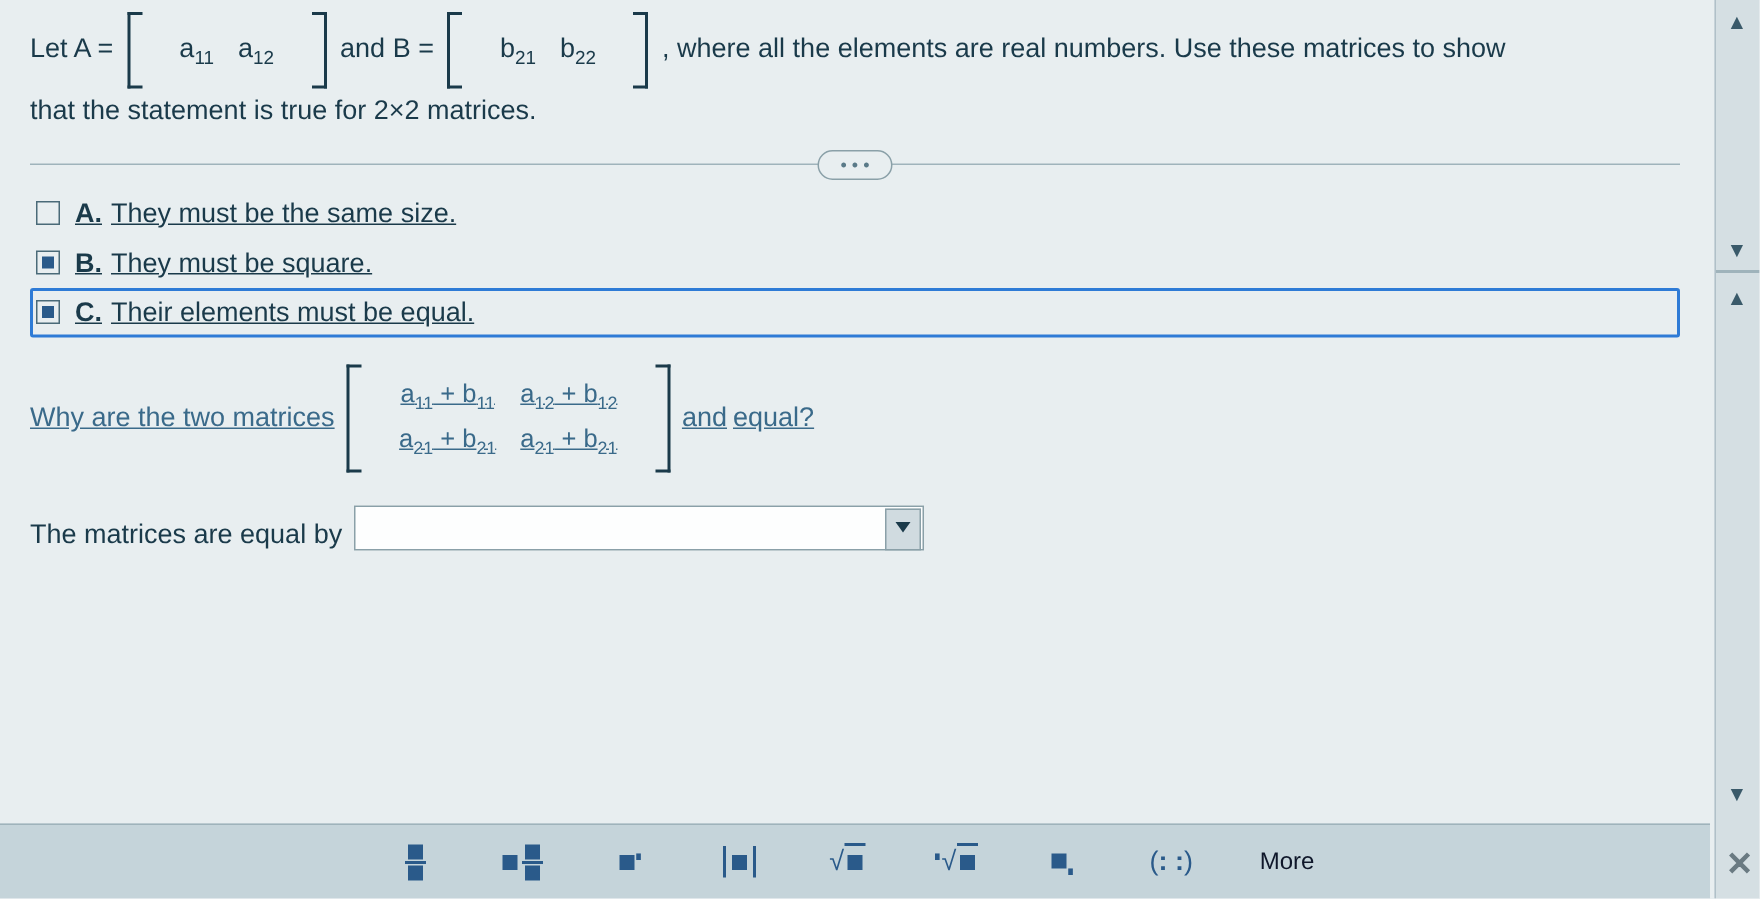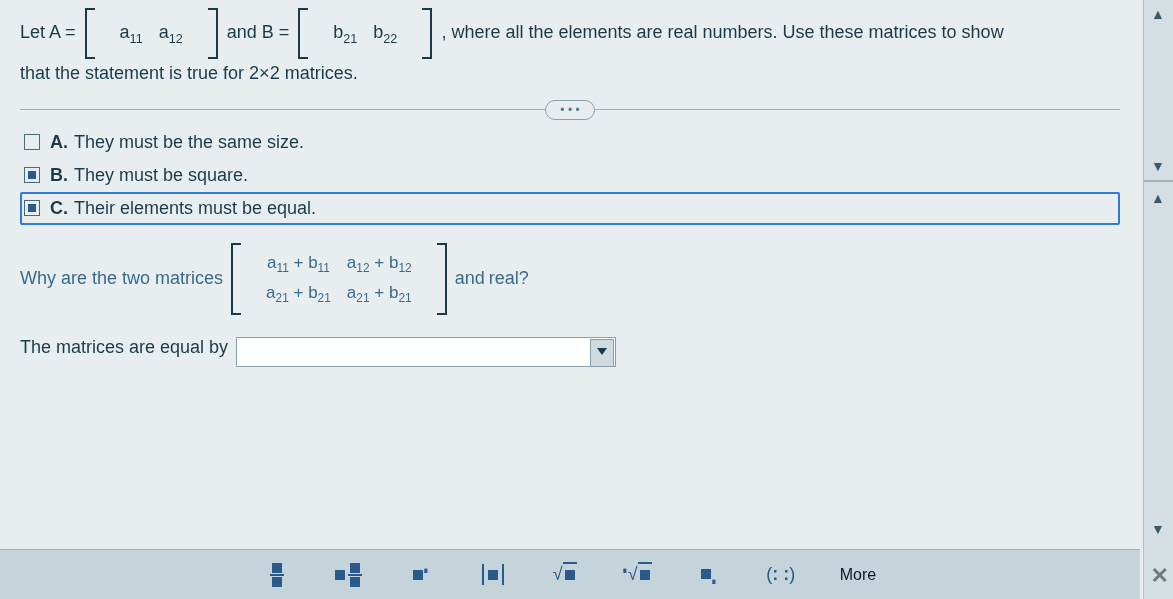--- a/index.html
+++ b/index.html
@@ -73,6 +73,7 @@
     align-items: center;
     gap: 10px;
     cursor: pointer;
+    text-decoration: underline;
   }
   .option.selected {
     border: 2px solid #2e7bd6;

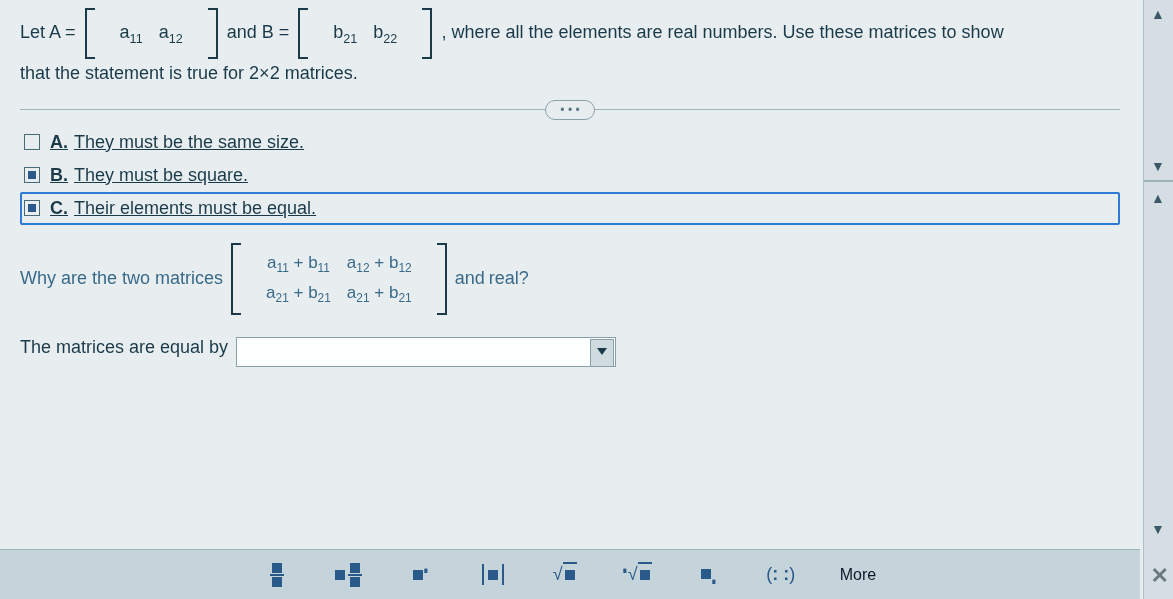--- a/index.html
+++ b/index.html
@@ -100,6 +100,7 @@
     flex-wrap: wrap;
     gap: 4px;
     color: #3a6a8a;
+    text-decoration: underline;
   }
   .followup .matrix td { font-size: 17px; }
   .dropdown-row {

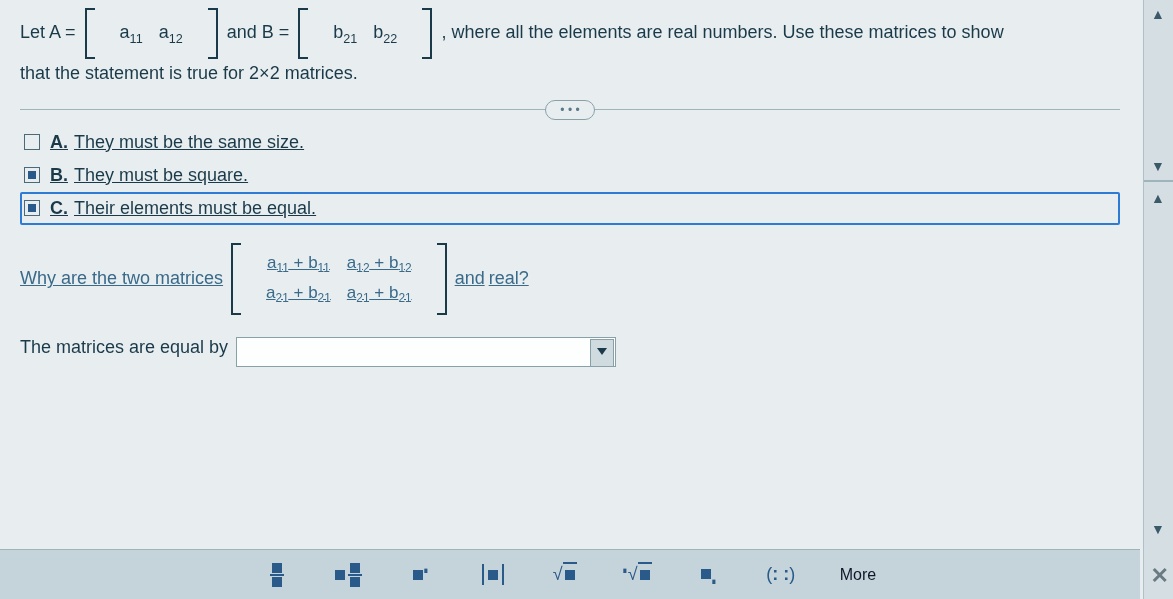--- a/index.html
+++ b/index.html
@@ -283,7 +283,7 @@
         </table>
     </span>
     <span>and</span>
-    <span>real?</span>
+    <span>equal?</span>
   </div>
 
   <div class="dropdown-row">

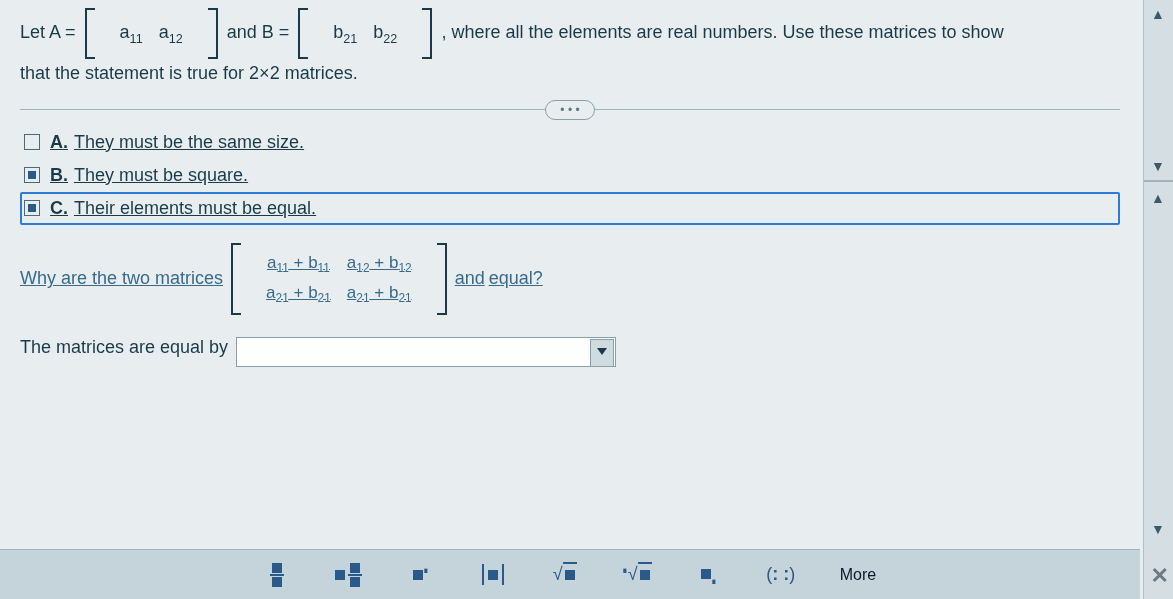--- a/index.html
+++ b/index.html
@@ -106,7 +106,7 @@
   .dropdown-row {
     margin-top: 22px;
     display: flex;
-    align-items: flex-start;
+    align-items: flex-end;
     gap: 8px;
   }
   .dropdown {

